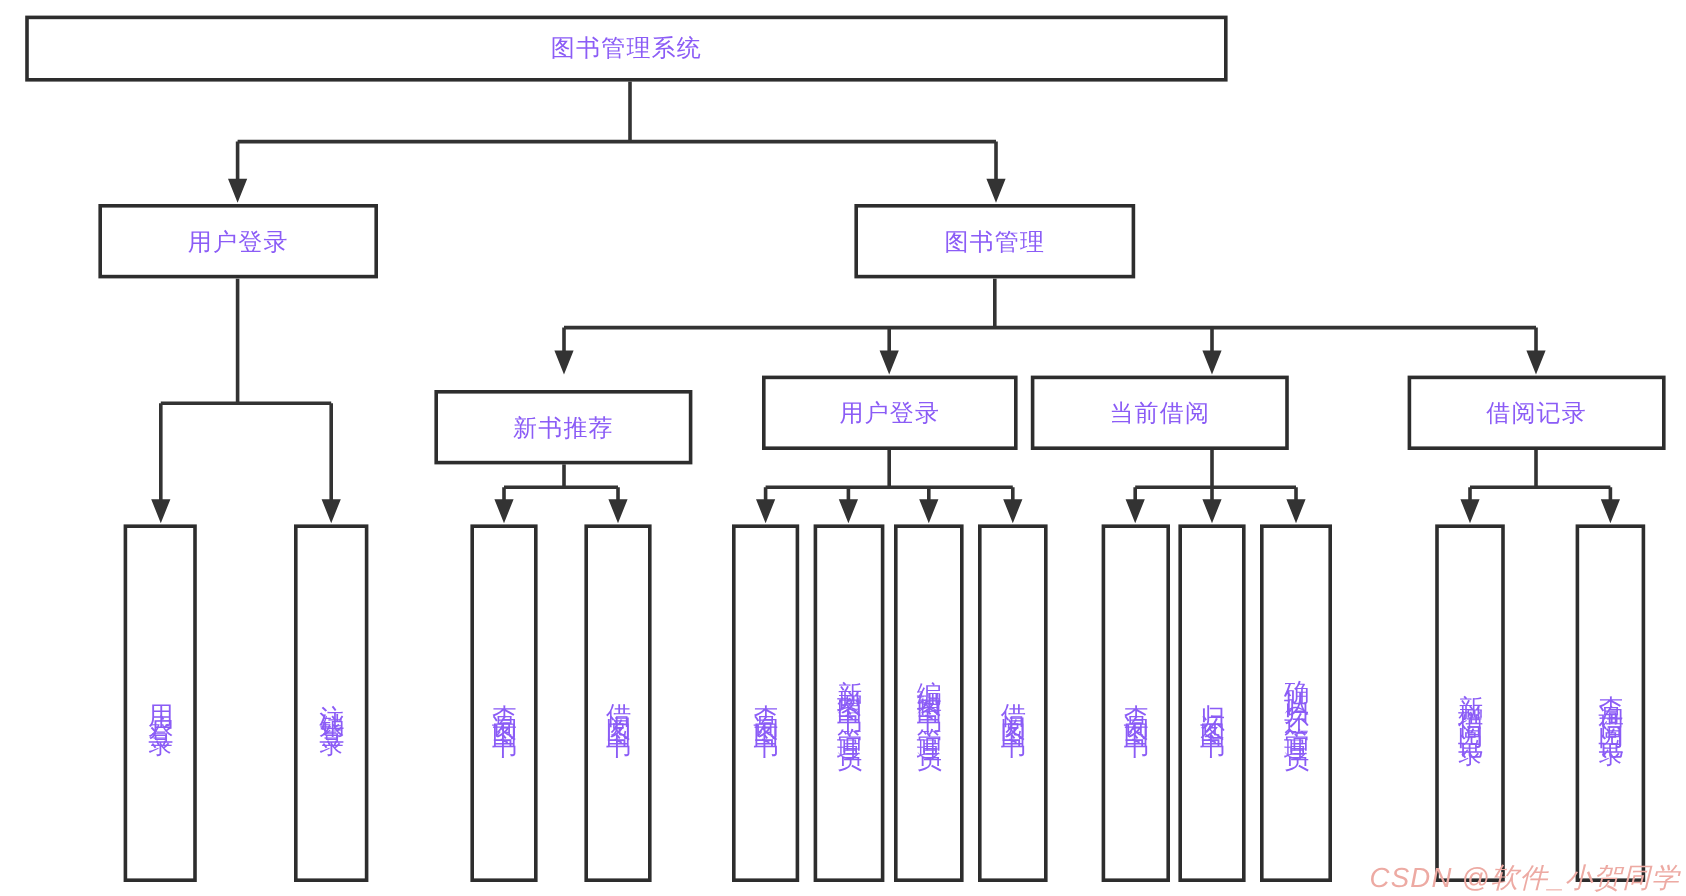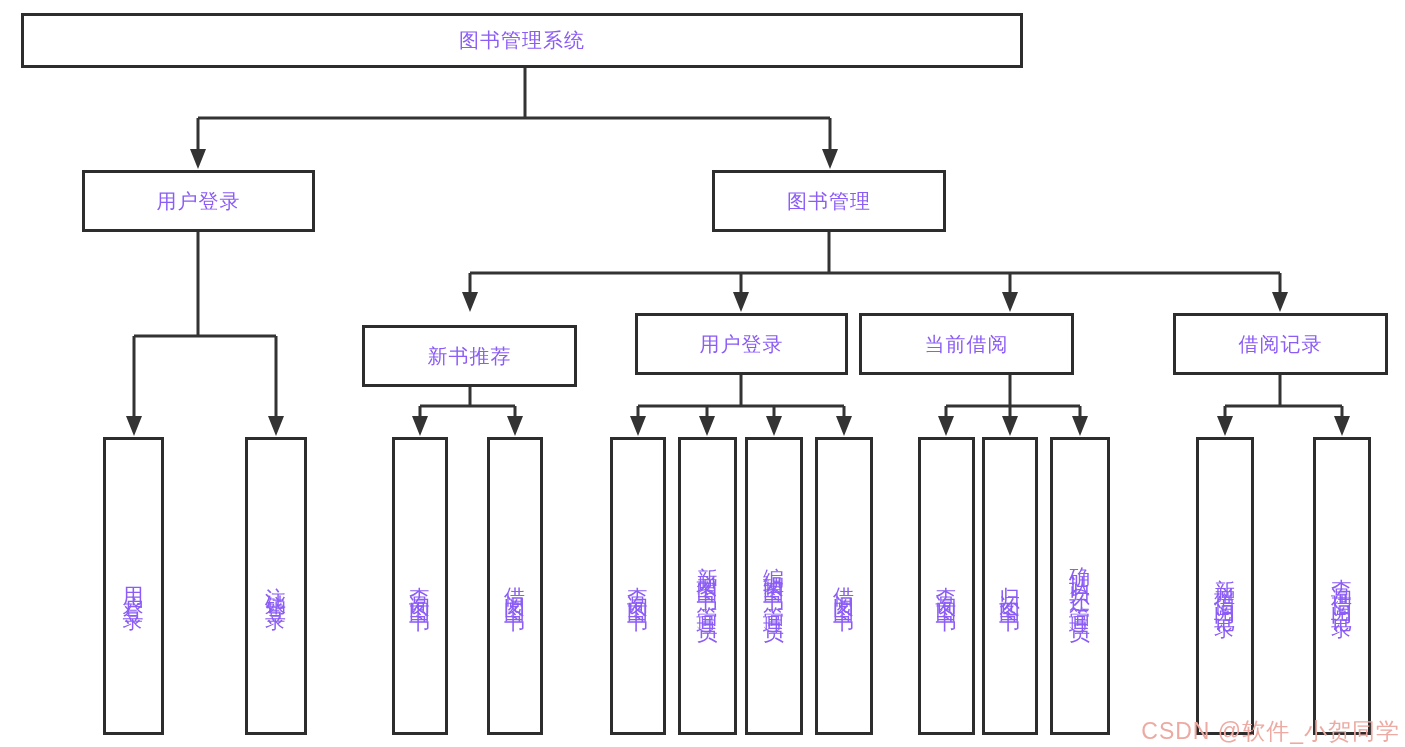--- a/index.html
+++ b/index.html
@@ -49,6 +49,7 @@
     font-size:23px;
     letter-spacing:1px;
     pointer-events:none;
+    font-style:italic;
   }
 </style>
 </head>

